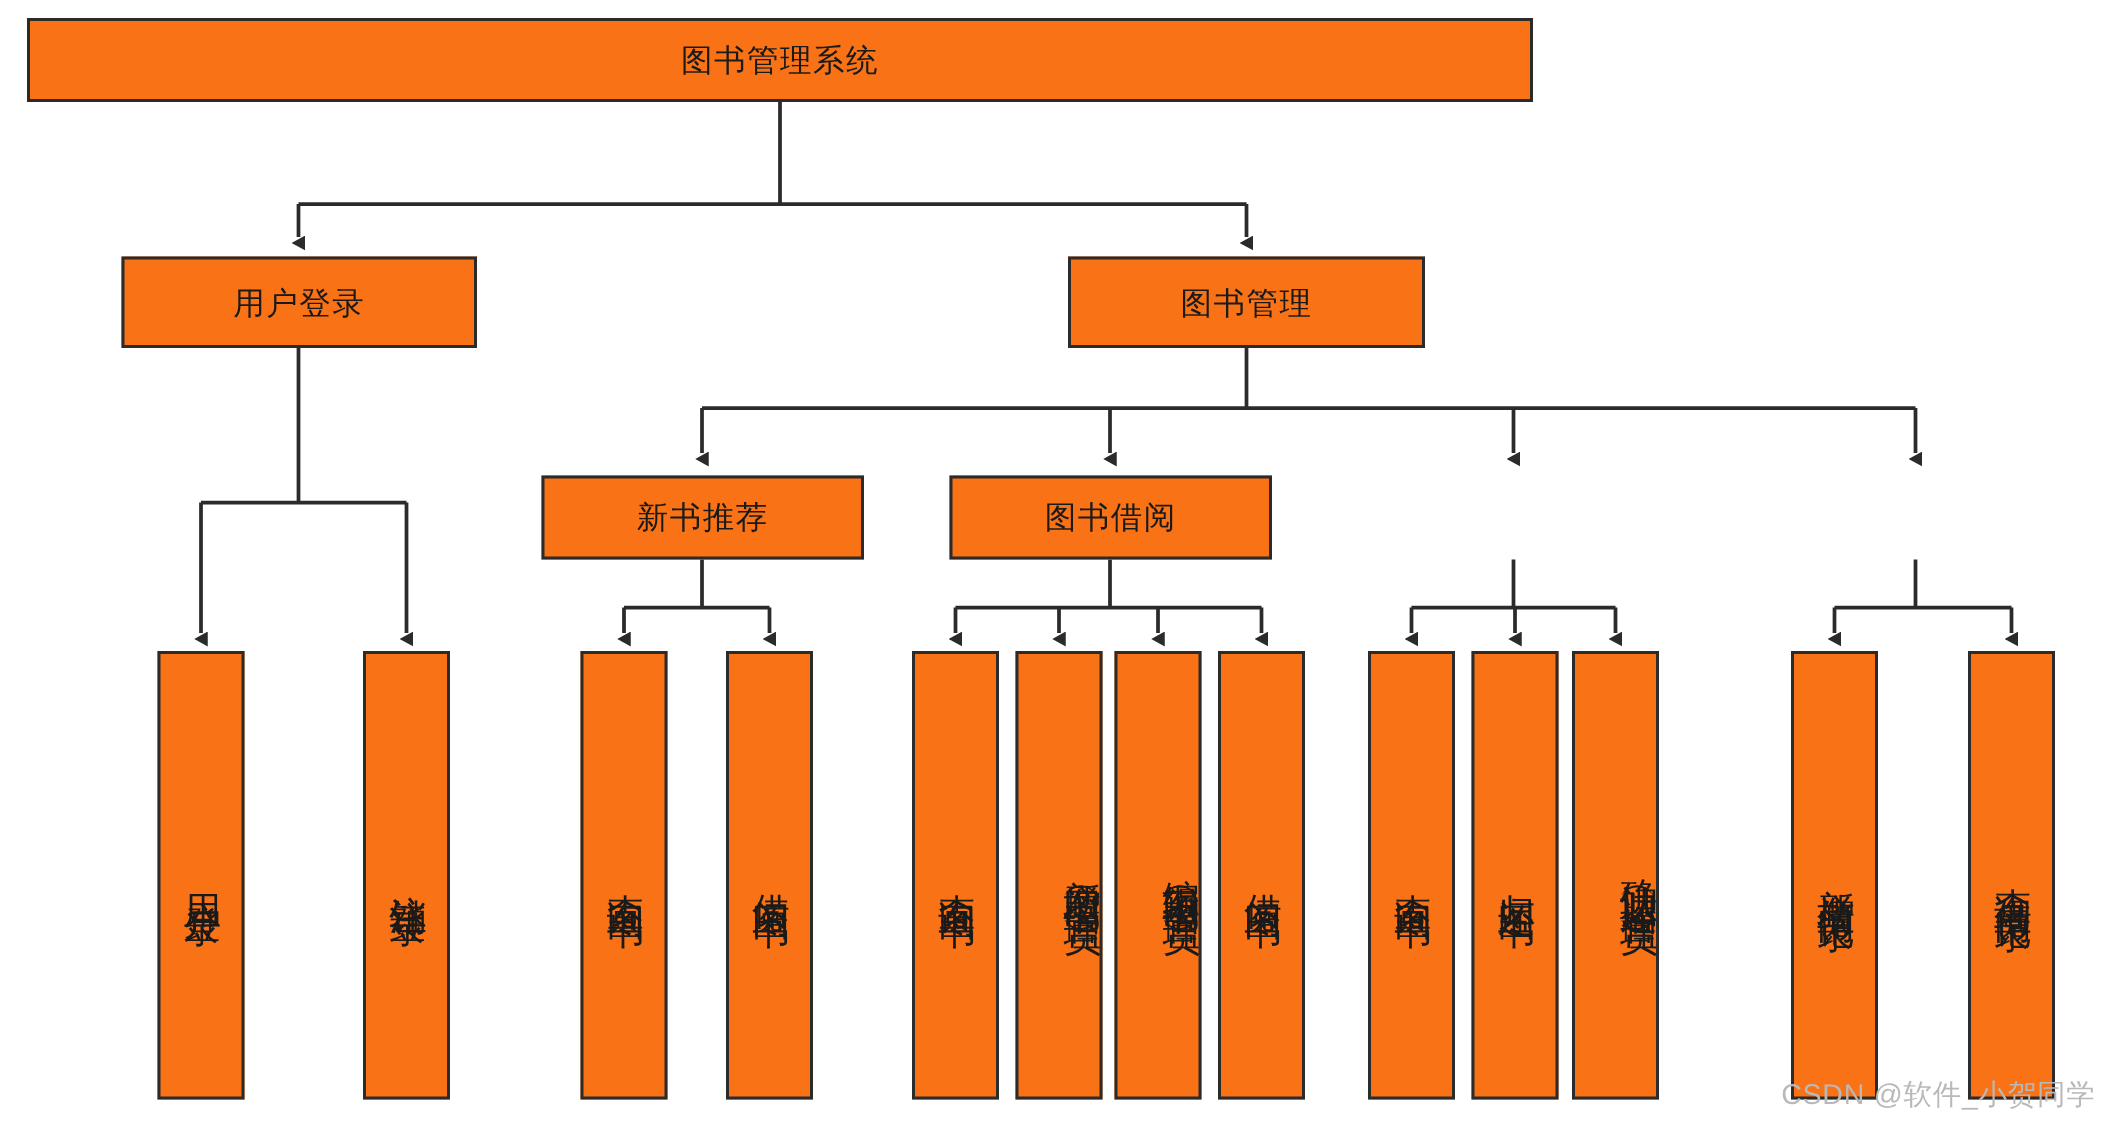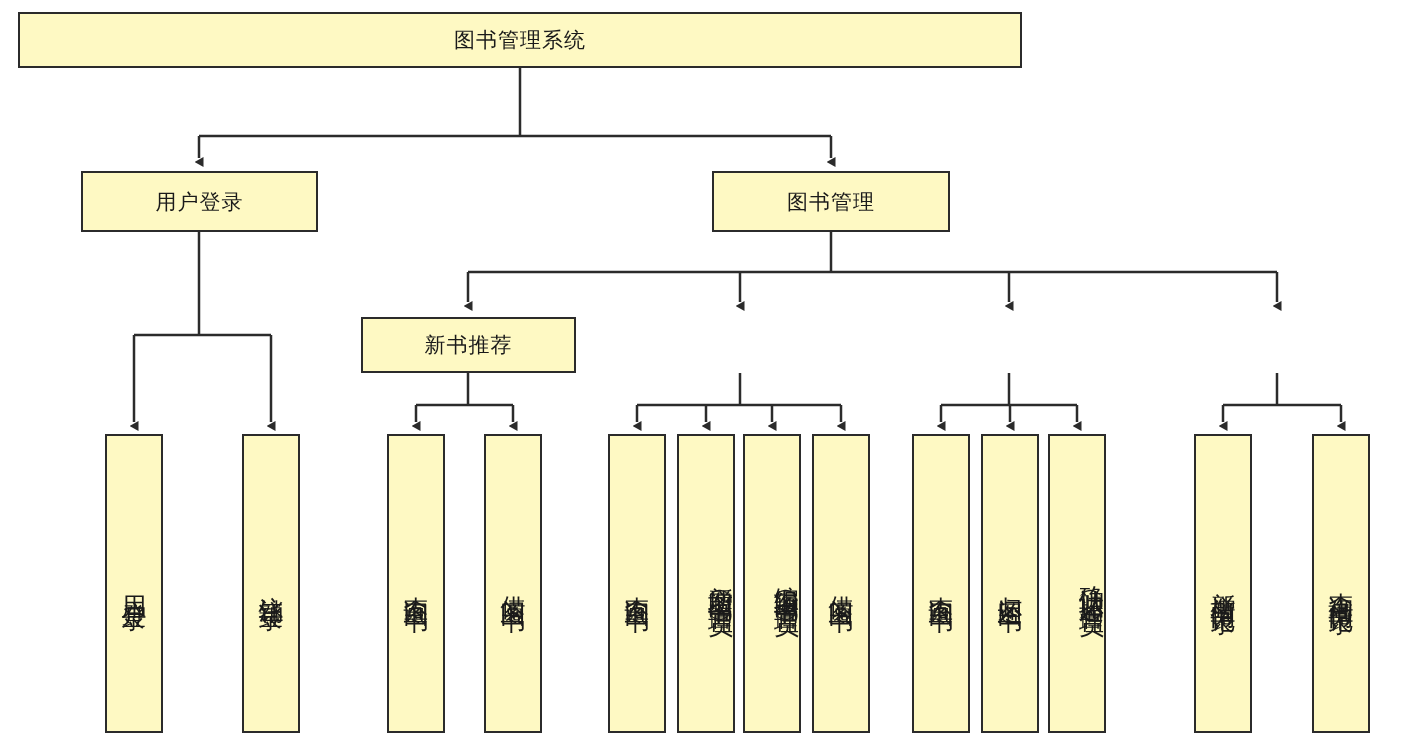--- a/index.html
+++ b/index.html
@@ -24,7 +24,7 @@
     position: absolute;
     box-sizing: border-box;
     border: 2px solid #2b2b2b;
-    background: #fef9c3;
+    background: #f97316;
     display: flex;
     align-items: center;
     justify-content: center;

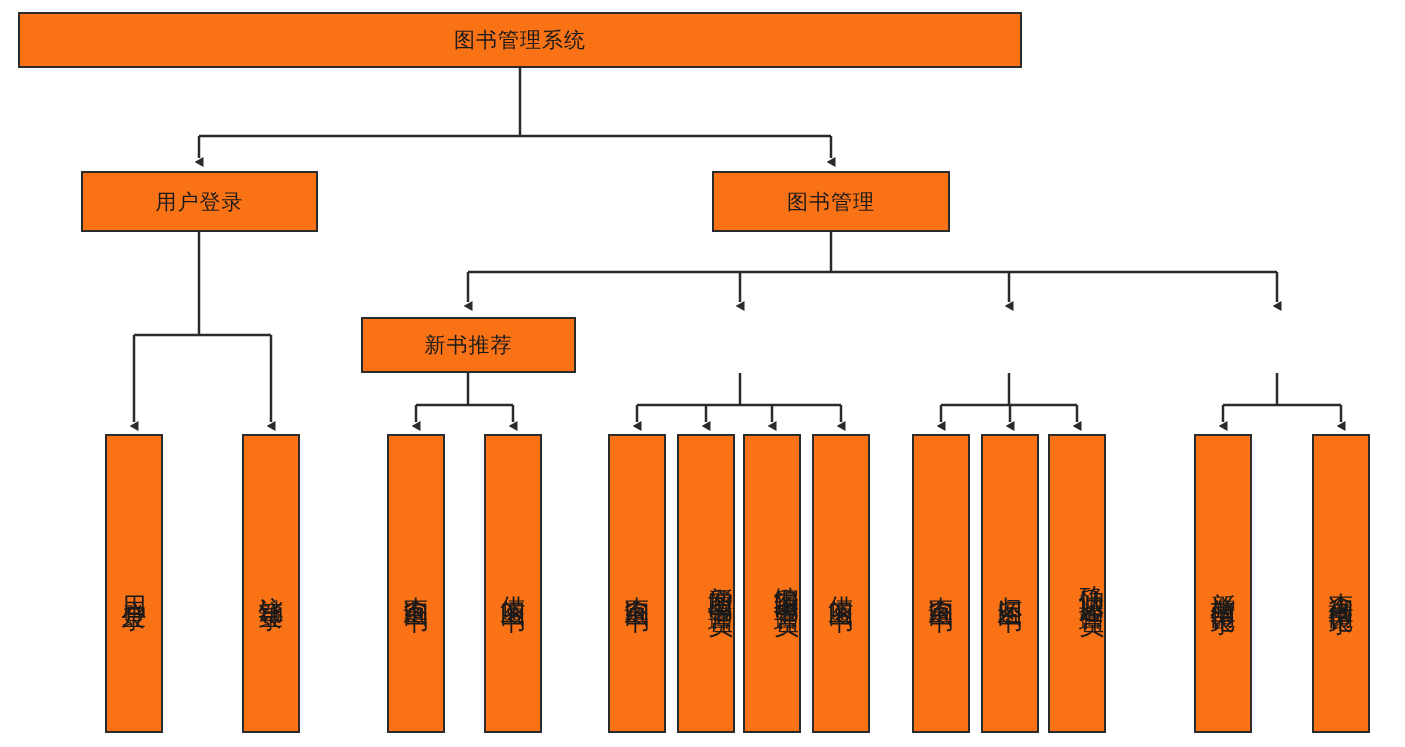--- a/index.html
+++ b/index.html
@@ -125,6 +125,7 @@
   <div class="node-box node-h" style="left:361px; top:317px; width:215px; height:56px;">新书推荐</div>
 
   <div class="node-box node-h" style="left:712px; top:171px; width:238px; height:61px;">图书管理</div>
+  <div class="node-box node-h" style="left:633px; top:317px; width:215px; height:56px;">图书借阅</div>
 
   <div class="node-box node-v" style="left:105px; top:434px; width:58px; height:299px;">用户登录</div>
   <div class="node-box node-v" style="left:242px; top:434px; width:58px; height:299px;">注销登录</div>

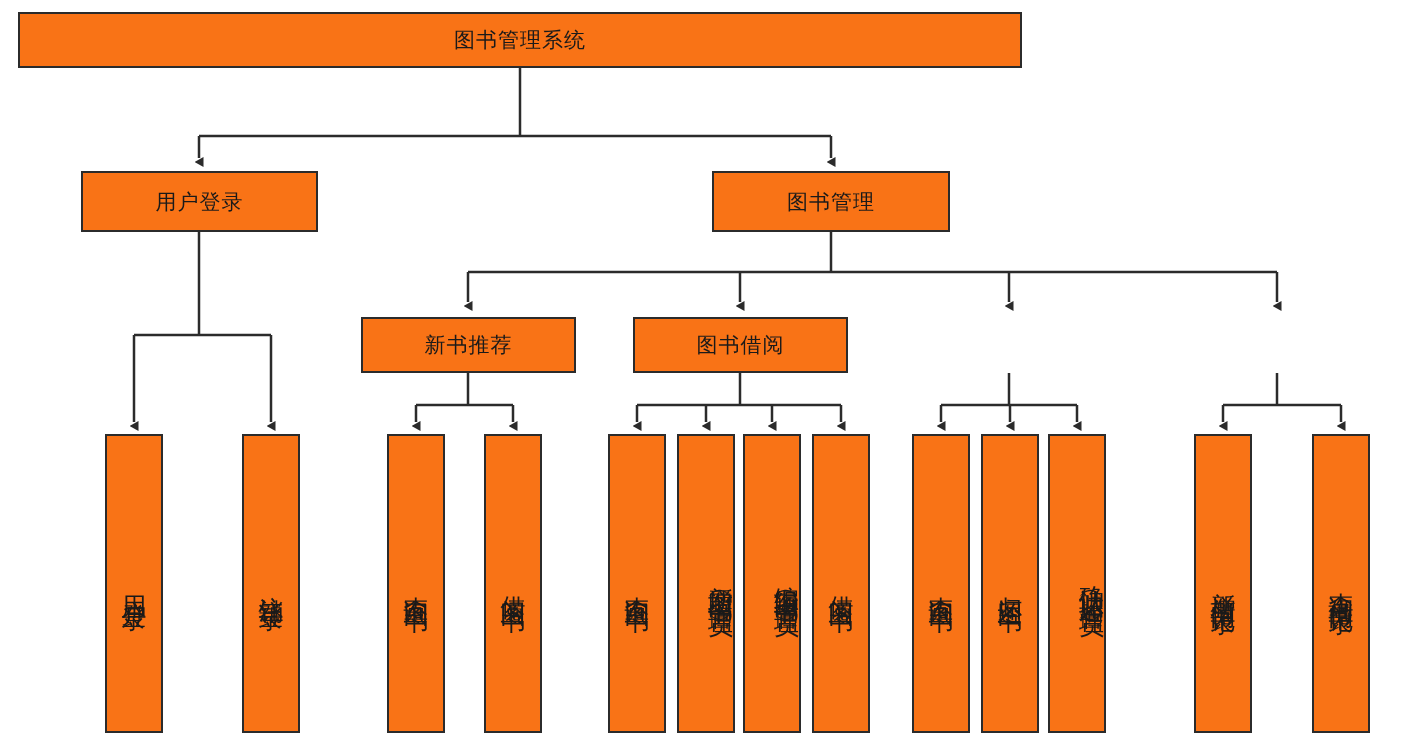--- a/index.html
+++ b/index.html
@@ -145,6 +145,7 @@
   <div class="node-box node-v" style="left:1194px; top:434px; width:58px; height:299px;">新增借阅记录</div>
   <div class="node-box node-v" style="left:1312px; top:434px; width:58px; height:299px;">查询借阅记录</div>
 
+  <div id="watermark">CSDN @软件_小贺同学</div>
 </div>
 
 </body></html>

